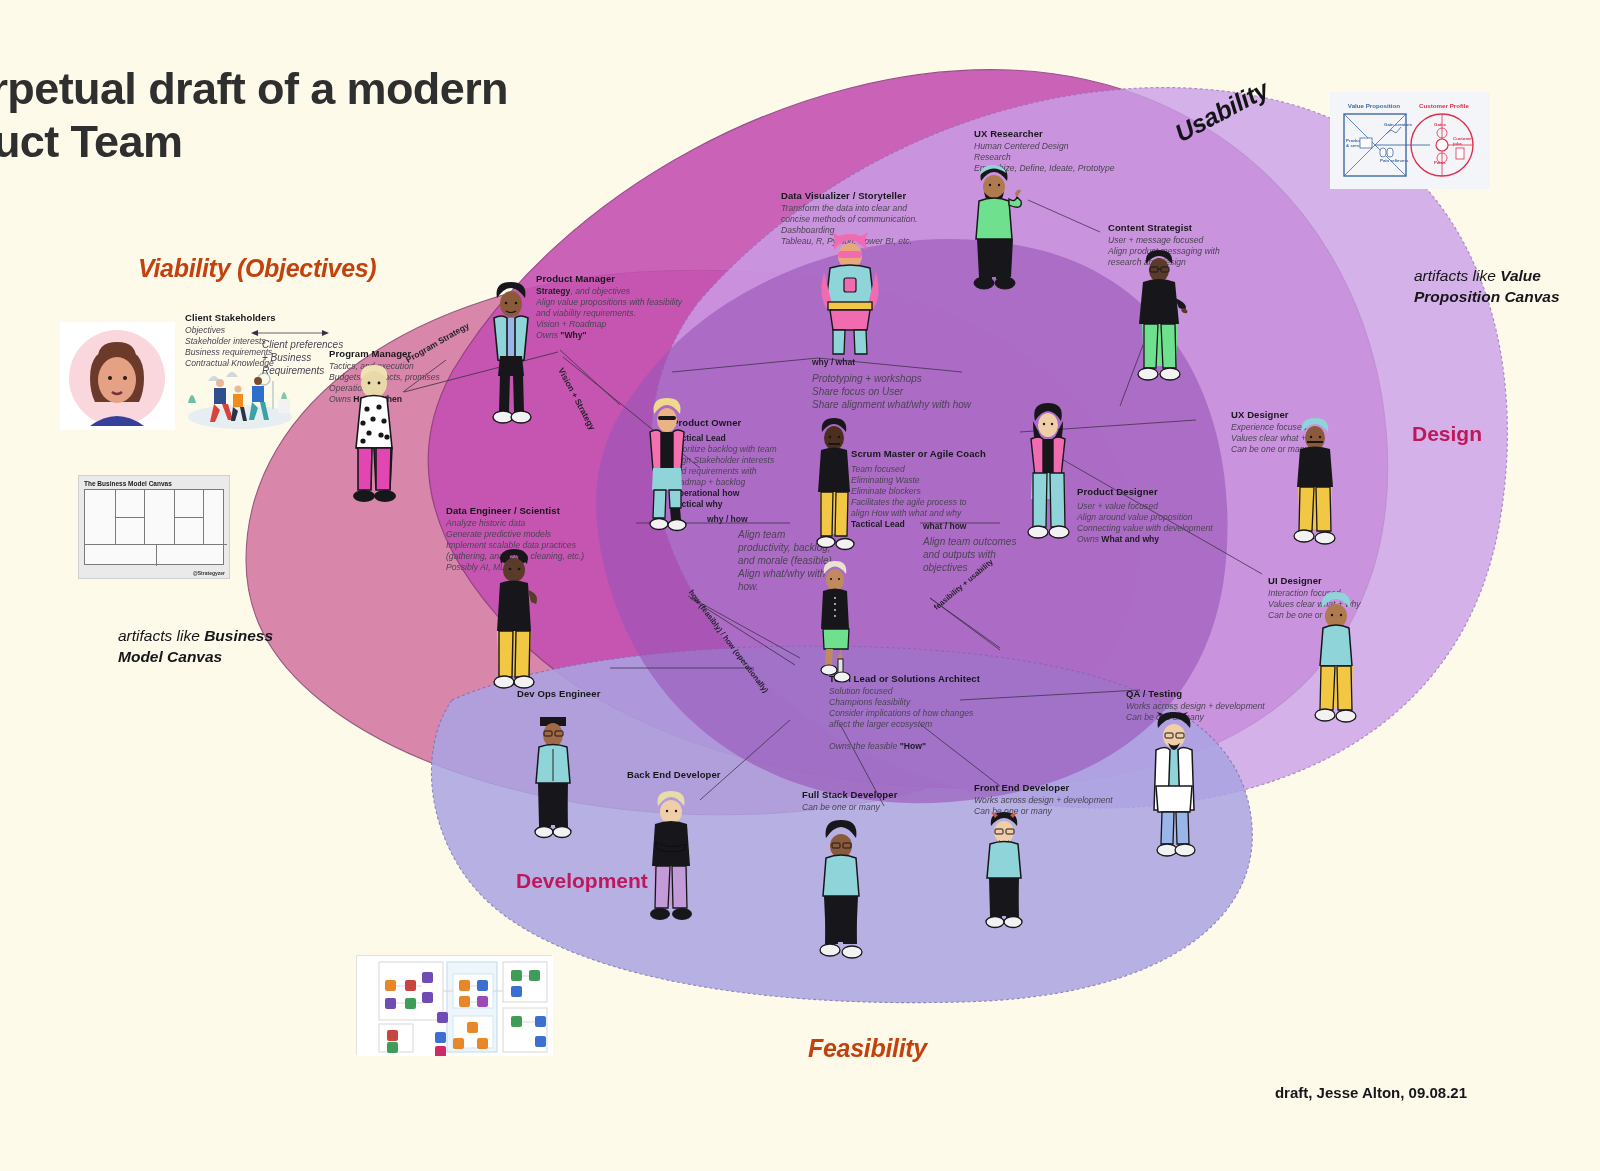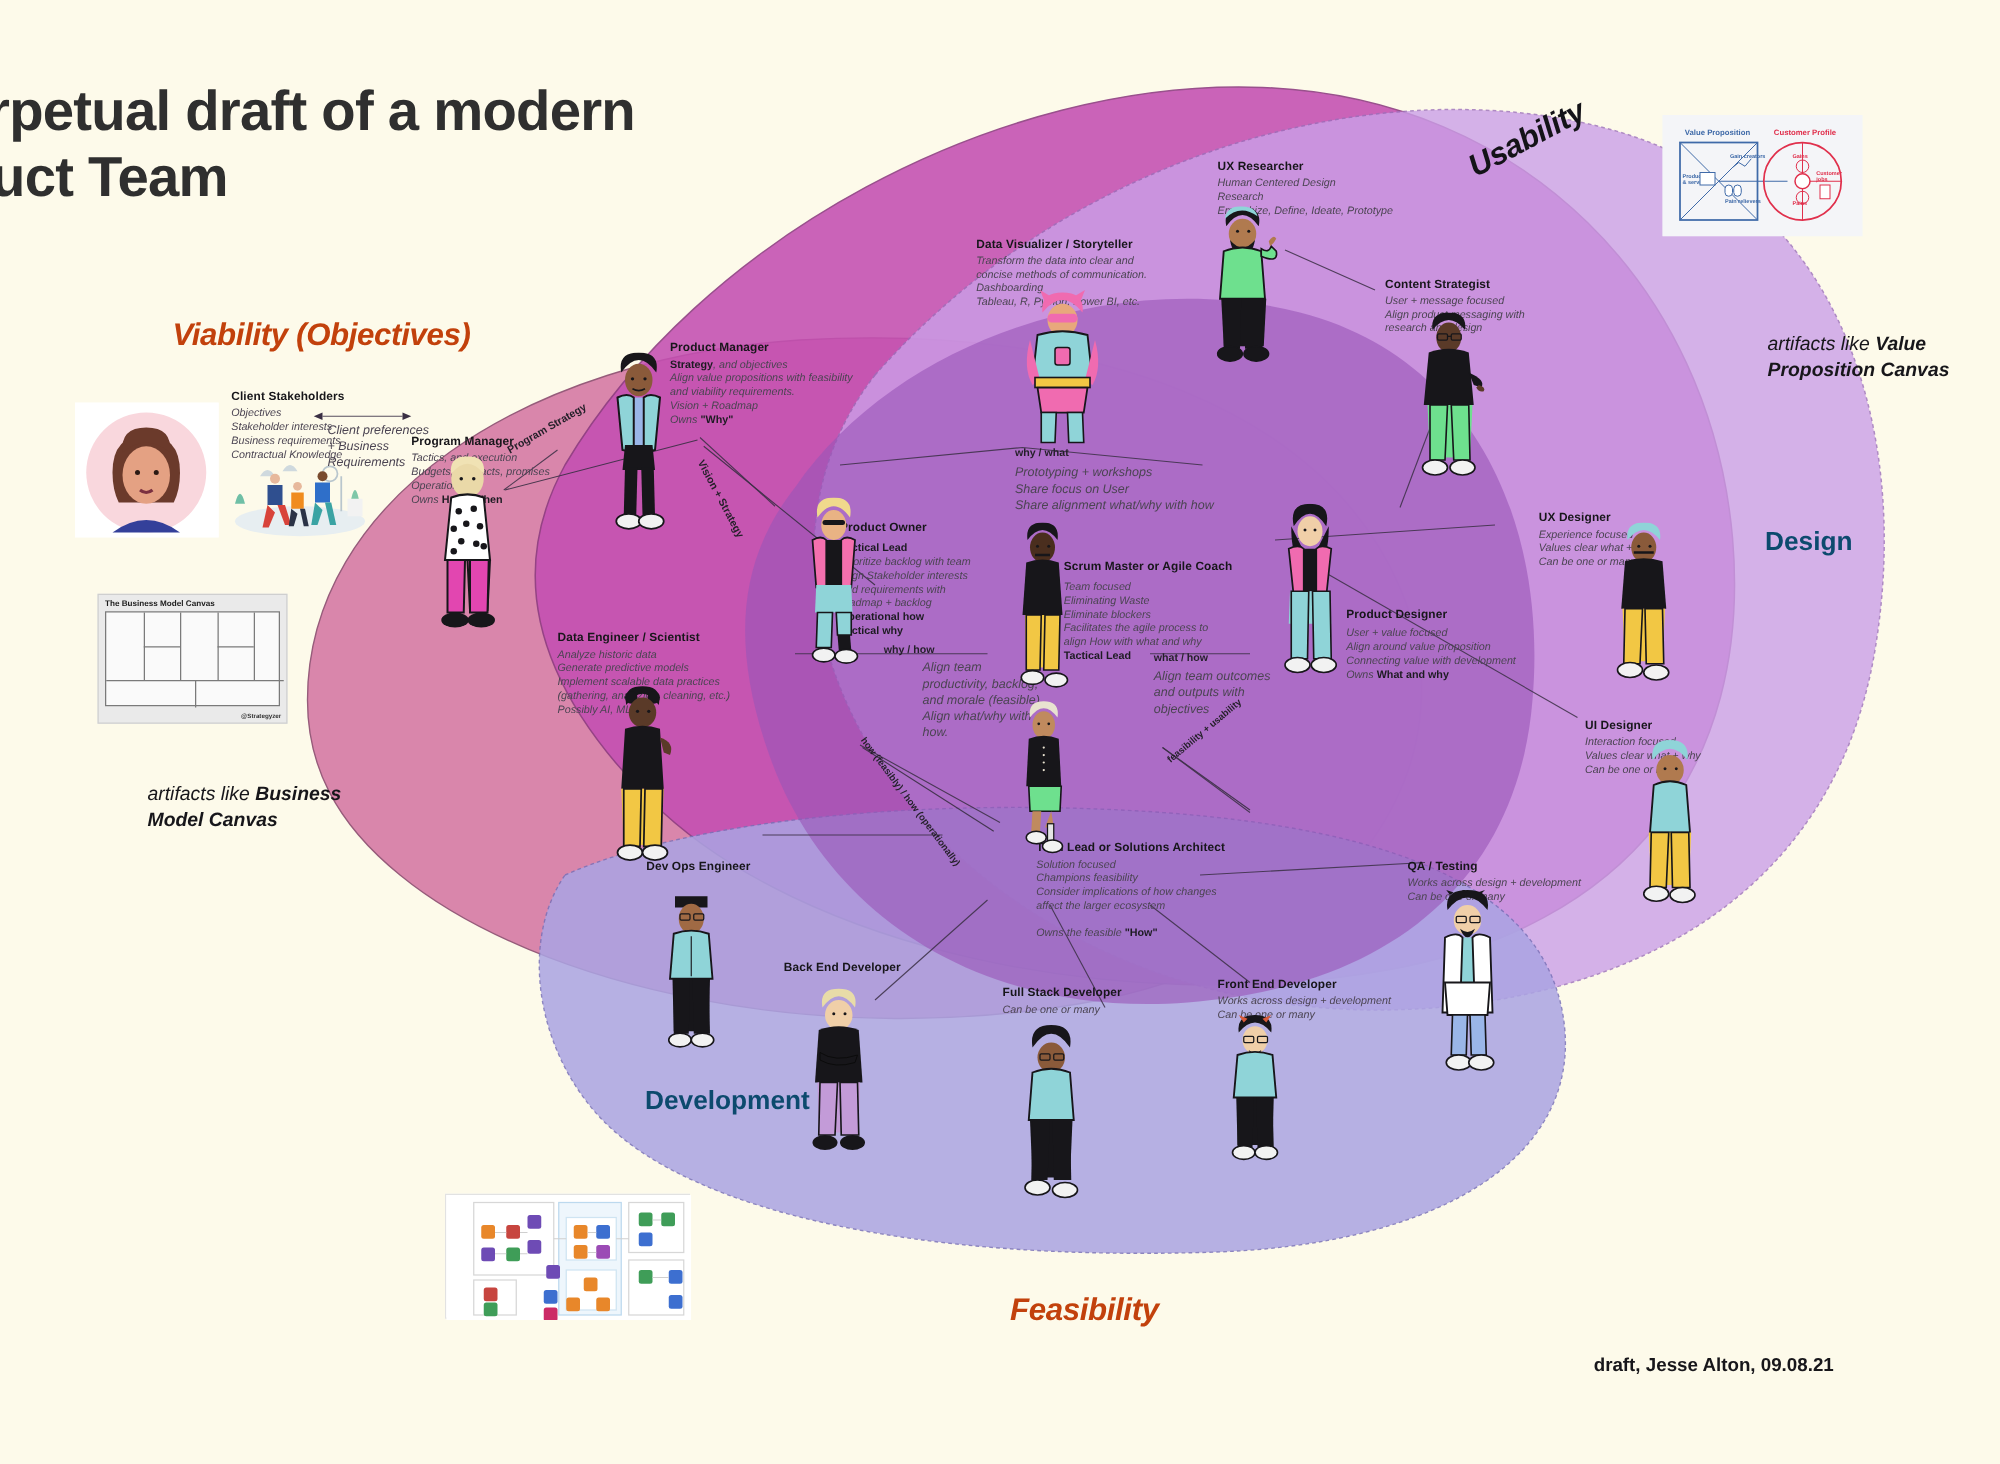--- a/index.html
+++ b/index.html
@@ -31,7 +31,7 @@
 
   .inner-label {
     position: absolute; font-weight: 700; font-size: 21px;
-    color: #0c4a6e; line-height: 1.25;
+    color: #be185d; line-height: 1.25;
   }
   .lbl-research { left: 303px; top: 553px; width: 150px; }
   .lbl-design   { left: 1412px; top: 421px; }

